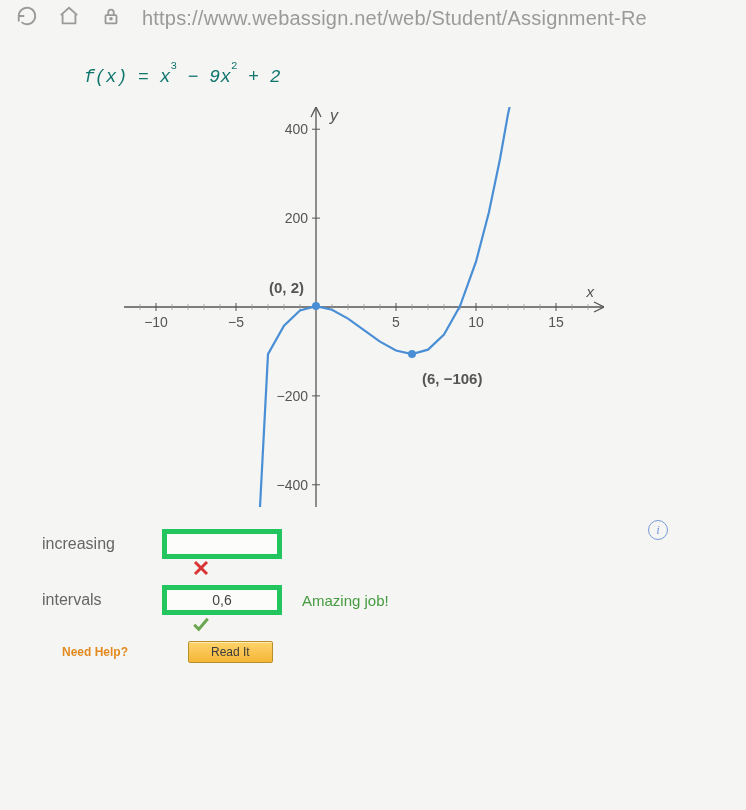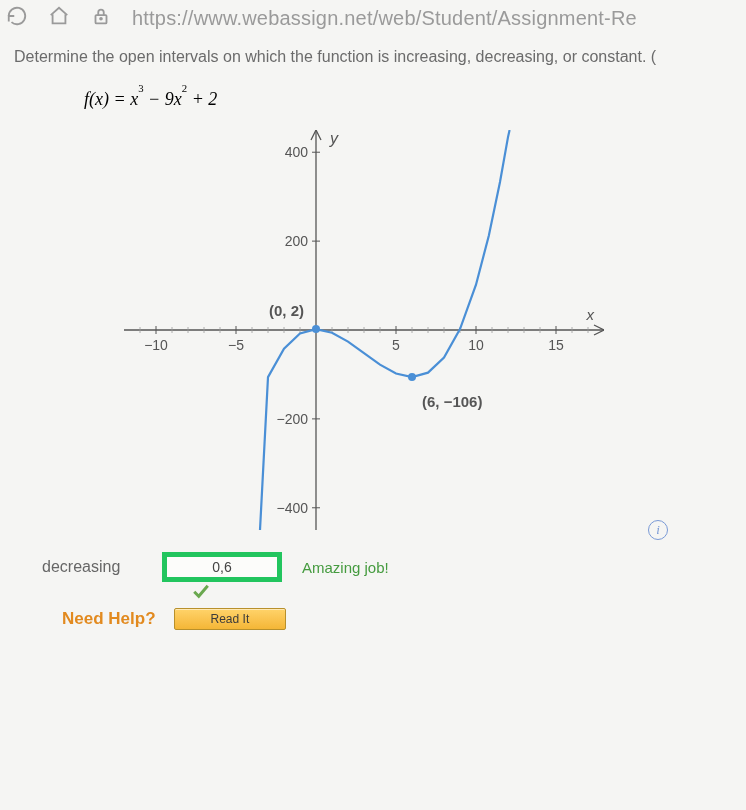--- a/index.html
+++ b/index.html
@@ -18,7 +18,7 @@
       display:flex;
       align-items:center;
       gap:20px;
-      padding:4px 6px;
+      padding:4px 16px;
       height:36px;
       color:#9a9a9a;
       font-size:18px;

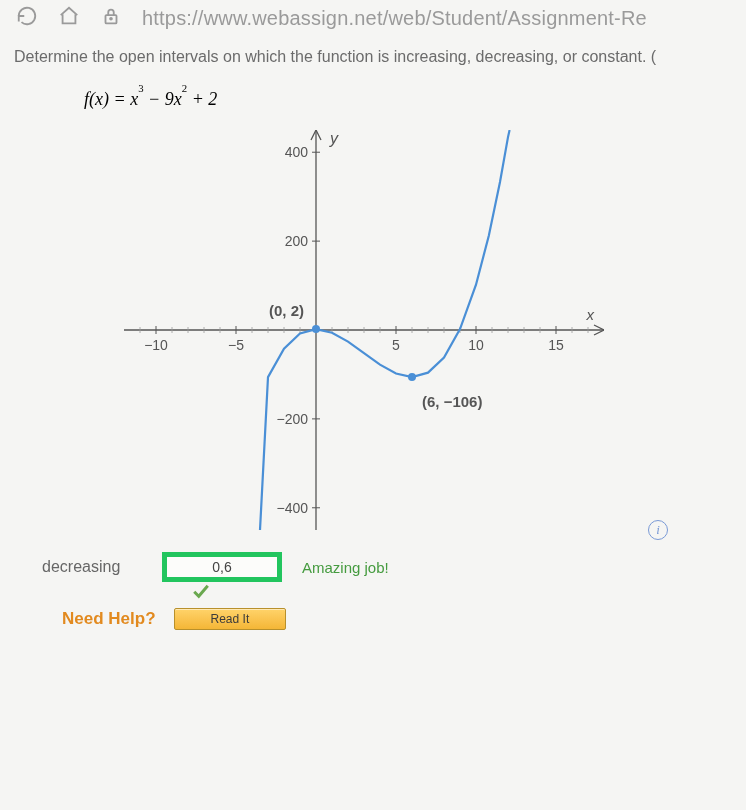--- a/index.html
+++ b/index.html
@@ -127,7 +127,6 @@
 </div>
 
 <div class="content">
-  <div class="instruction">Determine the open intervals on which the function is increasing, decreasing, or constant. (</div>
   <div class="formula">
     <span style="font-style:italic">f</span>(<span style="font-style:italic">x</span>) = <span style="font-style:italic">x</span><sup>3</sup> − 9<span style="font-style:italic">x</span><sup>2</sup> + 2
   </div>

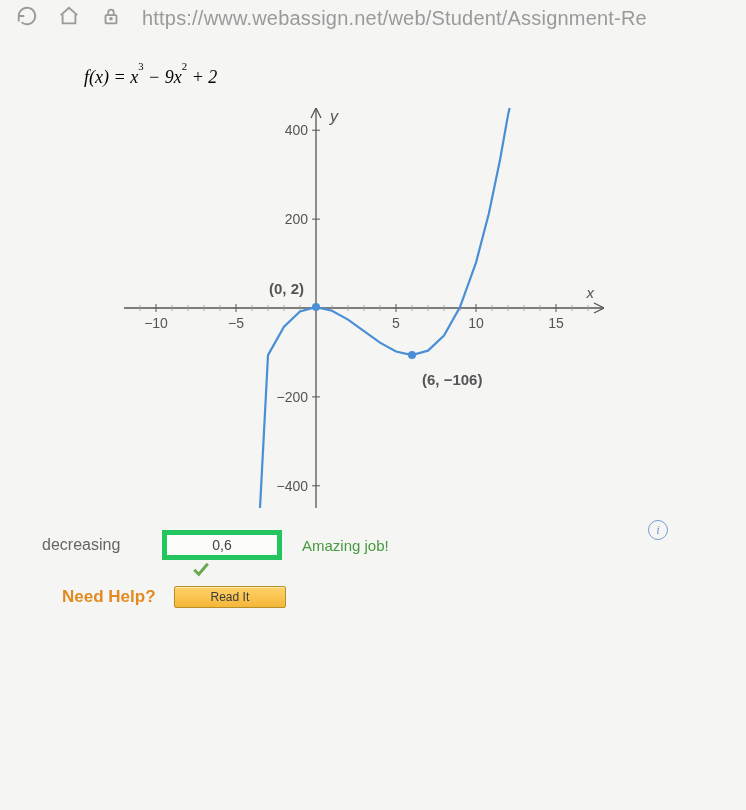--- a/index.html
+++ b/index.html
@@ -29,7 +29,7 @@
     
     .content { padding:10px 14px 0 14px; }
     .instruction { color:#6b6b6b; font-size:16px; line-height:1.4; white-space:nowrap; }
-    .formula { margin:20px 0 0 70px; color:#000000; font-style:italic; font-family:Liberation Serif, serif; font-size:18px; }
+    .formula { margin:20px 0 0 70px; color:#0f766e; font-style:italic; font-family:Liberation Mono, monospace; font-size:18px; }
     .formula sup { font-size:.6em; font-style:normal; position:relative; top:-0.6em; }
 
     

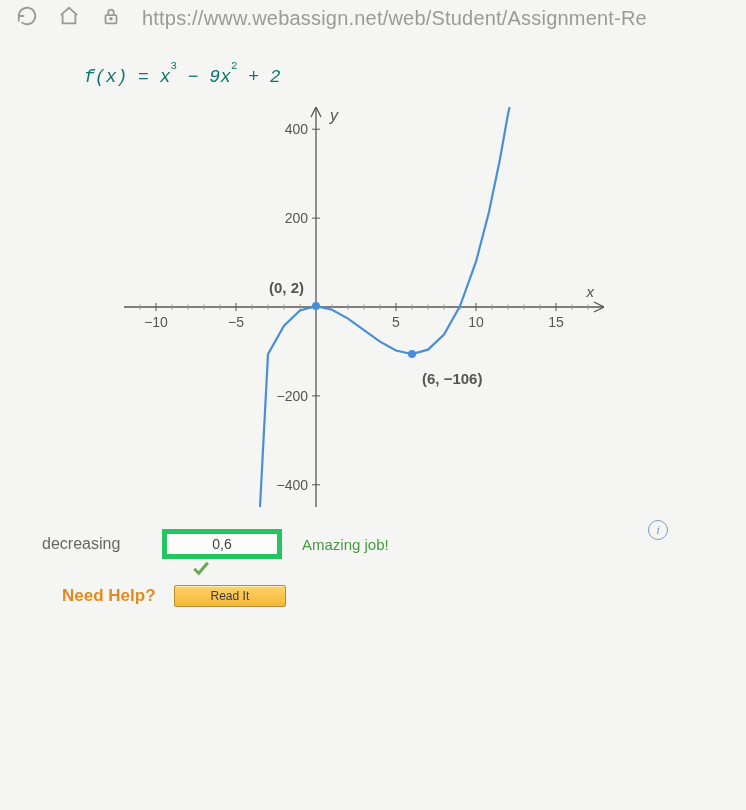--- a/index.html
+++ b/index.html
@@ -192,6 +192,16 @@
 
   <div class="answer-block">
 
+    <div class="row">
+      <div class="row-label">increasing</div>
+      <input class="answer-input" value="" style="">
+      <span class="mark-wrap mark-x mark-below">
+        <svg viewBox="0 0 24 24" stroke="#d93434" stroke-width="4" fill="none">
+            <line x1="4" y1="4" x2="20" y2="20"></line>
+            <line x1="20" y1="4" x2="4" y2="20"></line>
+          </svg>
+      </span>
+    </div>
 
     <div class="row">
       <div class="row-label">decreasing</div>

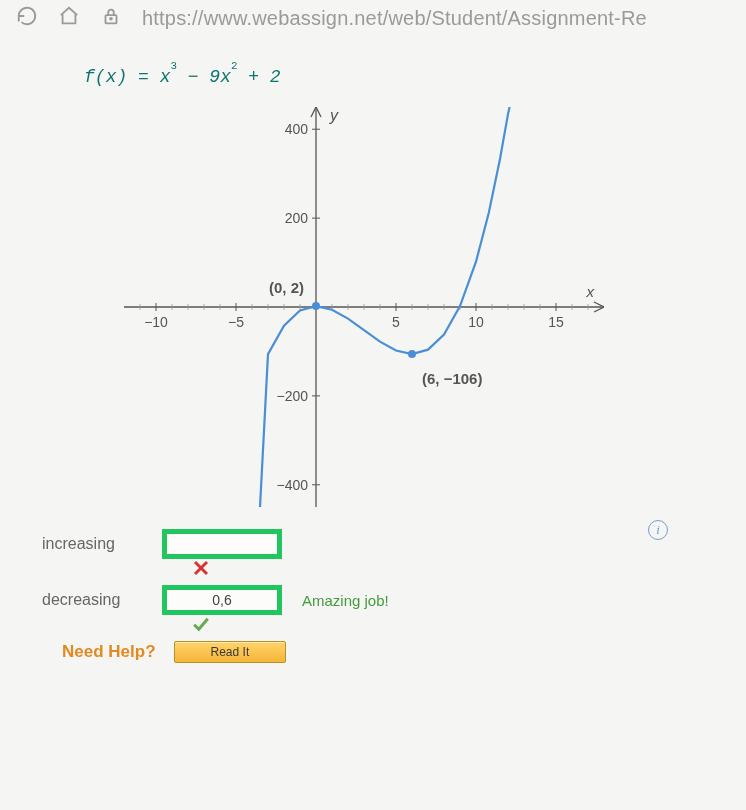--- a/index.html
+++ b/index.html
@@ -204,7 +204,7 @@
     </div>
 
     <div class="row">
-      <div class="row-label">decreasing</div>
+      <div class="row-label">intervals</div>
       <input class="answer-input" value="0,6" style="">
       <span class="mark-wrap mark-check mark-below">
         <svg viewBox="0 0 24 24" stroke="#6aa84f" stroke-width="4" fill="none">

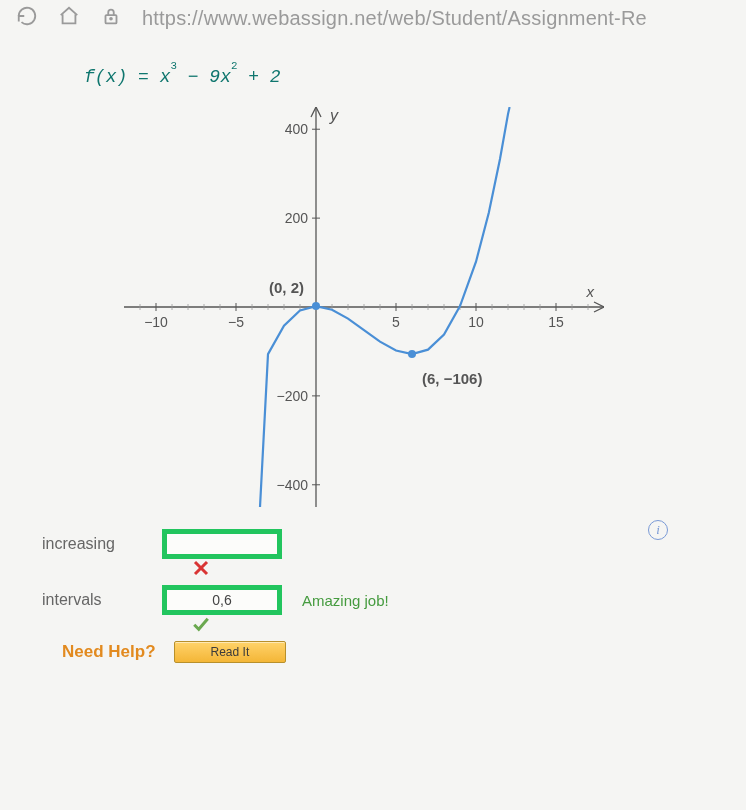--- a/index.html
+++ b/index.html
@@ -88,7 +88,7 @@
       align-items:center;
       gap:18px;
     }
-    .need-help-label { color:#e28a1f; font-weight:bold; font-size:17px; }
+    .need-help-label { color:#e28a1f; font-weight:bold; font-size:12px; }
     .read-it {
       background:linear-gradient(#ffd36a,#f4b637);
       border:1px solid #b8902b;

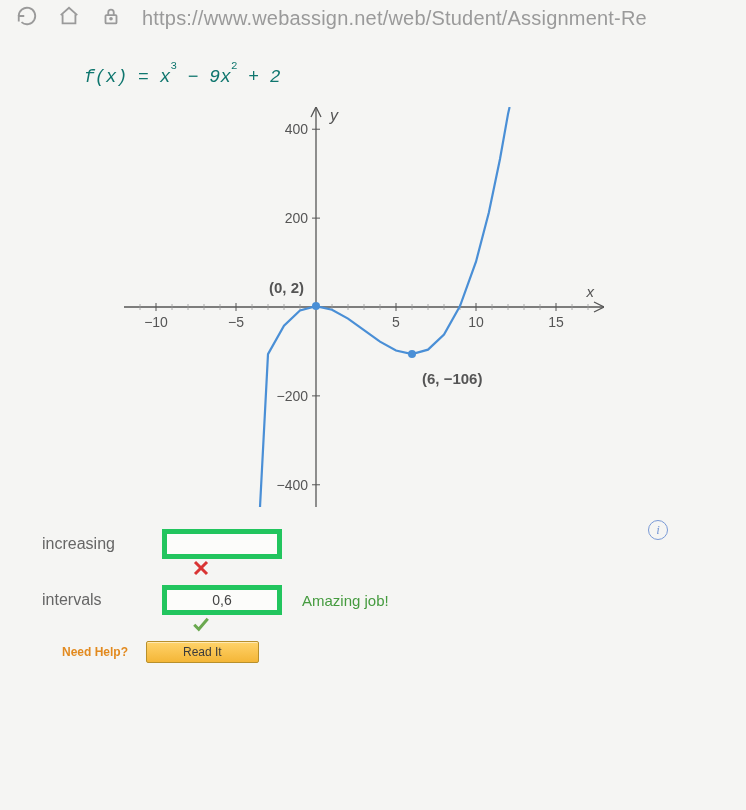--- a/index.html
+++ b/index.html
@@ -93,11 +93,12 @@
       background:linear-gradient(#ffd36a,#f4b637);
       border:1px solid #b8902b;
       border-radius:2px;
-      padding:3px 36px;
+      padding:3px 22px;
       font-size:12px;
       color:#3b3b3b;
       cursor:pointer;
       box-shadow:inset 0 1px 0 rgba(255,255,255,.5);
+      margin-left:42px;
     }
   </style>
 </head>

